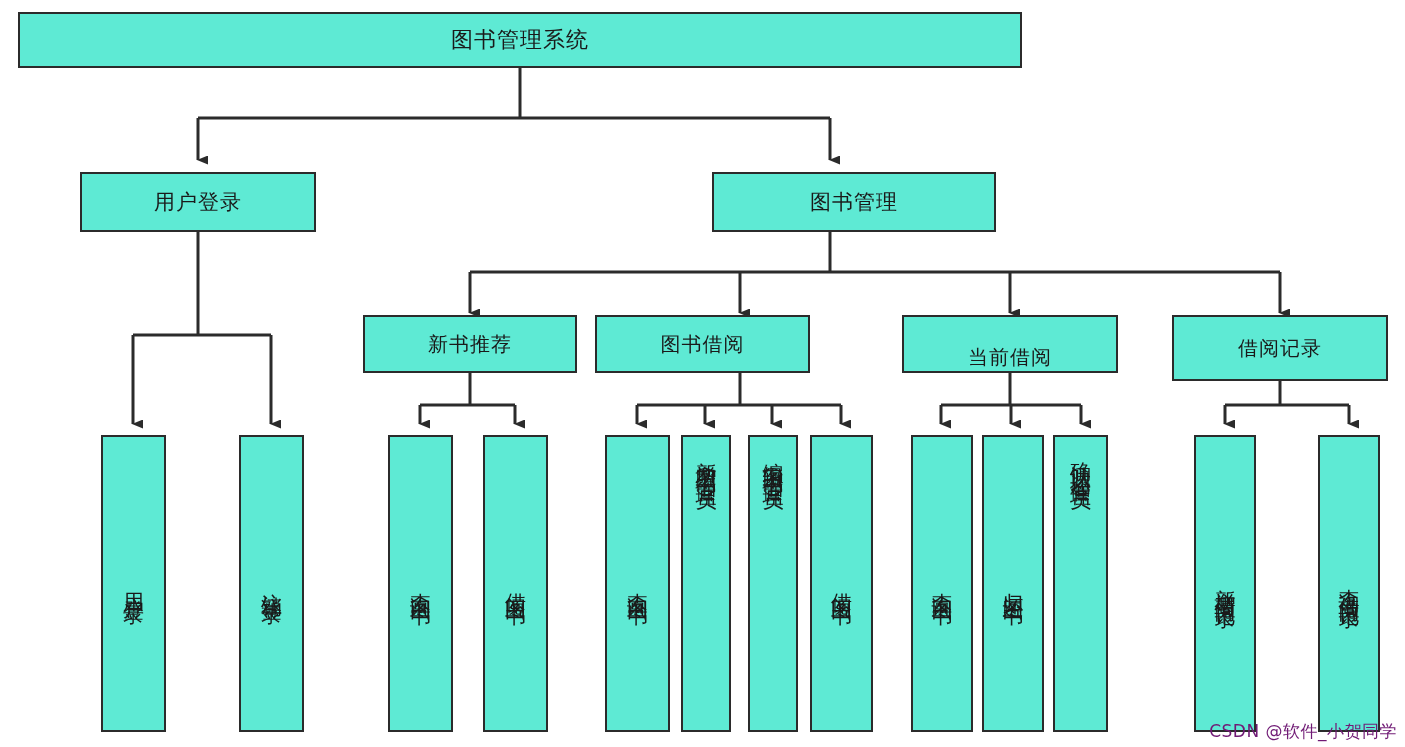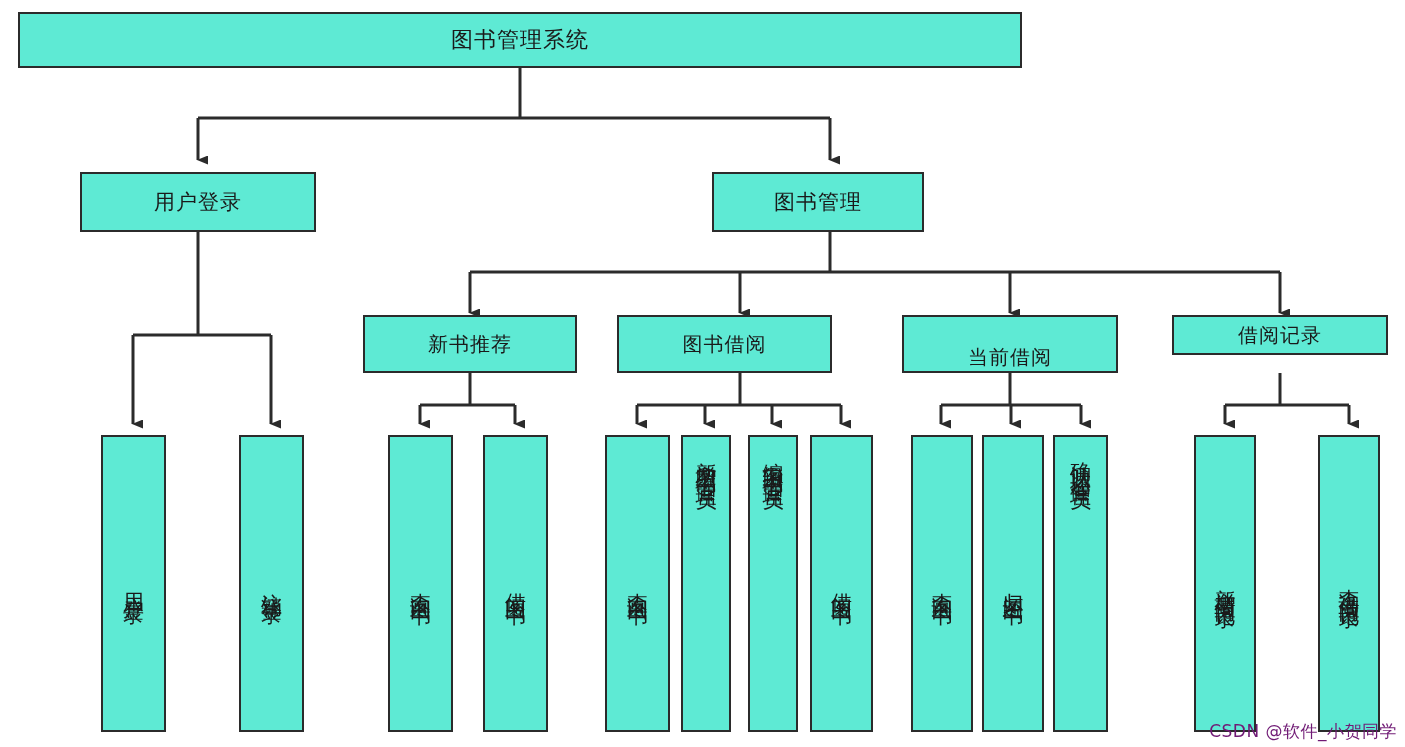--- a/index.html
+++ b/index.html
@@ -138,7 +138,7 @@
   <div class="node level2" style="left:80px; top:172px; width:236px; height:60px;">
     <span class="hlabel">用户登录</span>
   </div>
-  <div class="node level2" style="left:712px; top:172px; width:212px; height:60px;">
+  <div class="node level2" style="left:712px; top:172px; width:284px; height:60px;">
     <span class="hlabel">图书管理</span>
   </div>
 

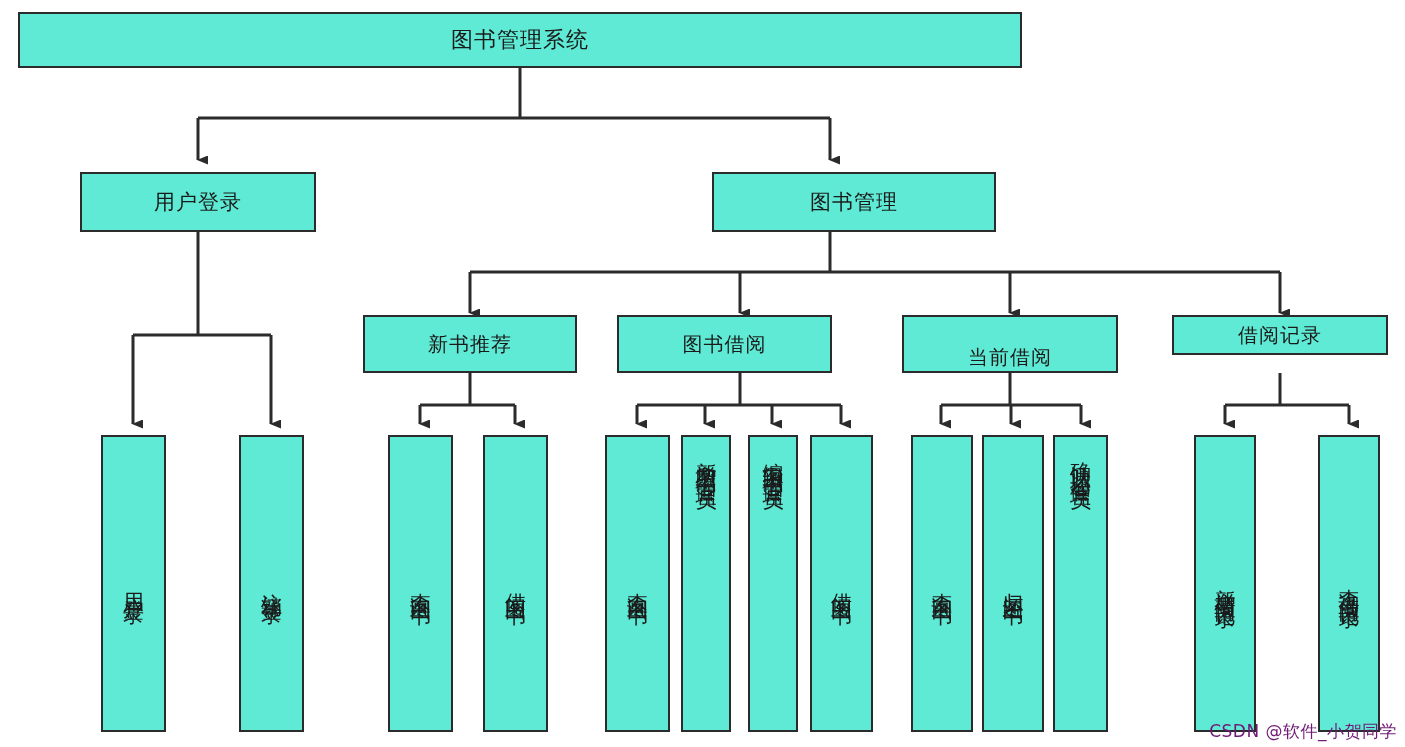--- a/index.html
+++ b/index.html
@@ -145,7 +145,7 @@
   <div class="node level3" style="left:363px; top:315px; width:214px; height:58px;">
     <span class="hlabel">新书推荐</span>
   </div>
-  <div class="node level3" style="left:617px; top:315px; width:215px; height:58px;">
+  <div class="node level3" style="left:595px; top:315px; width:215px; height:58px;">
     <span class="hlabel">图书借阅</span>
   </div>
   <div class="node level3" style="left:902px; top:315px; width:216px; height:58px;align-items:flex-end;">

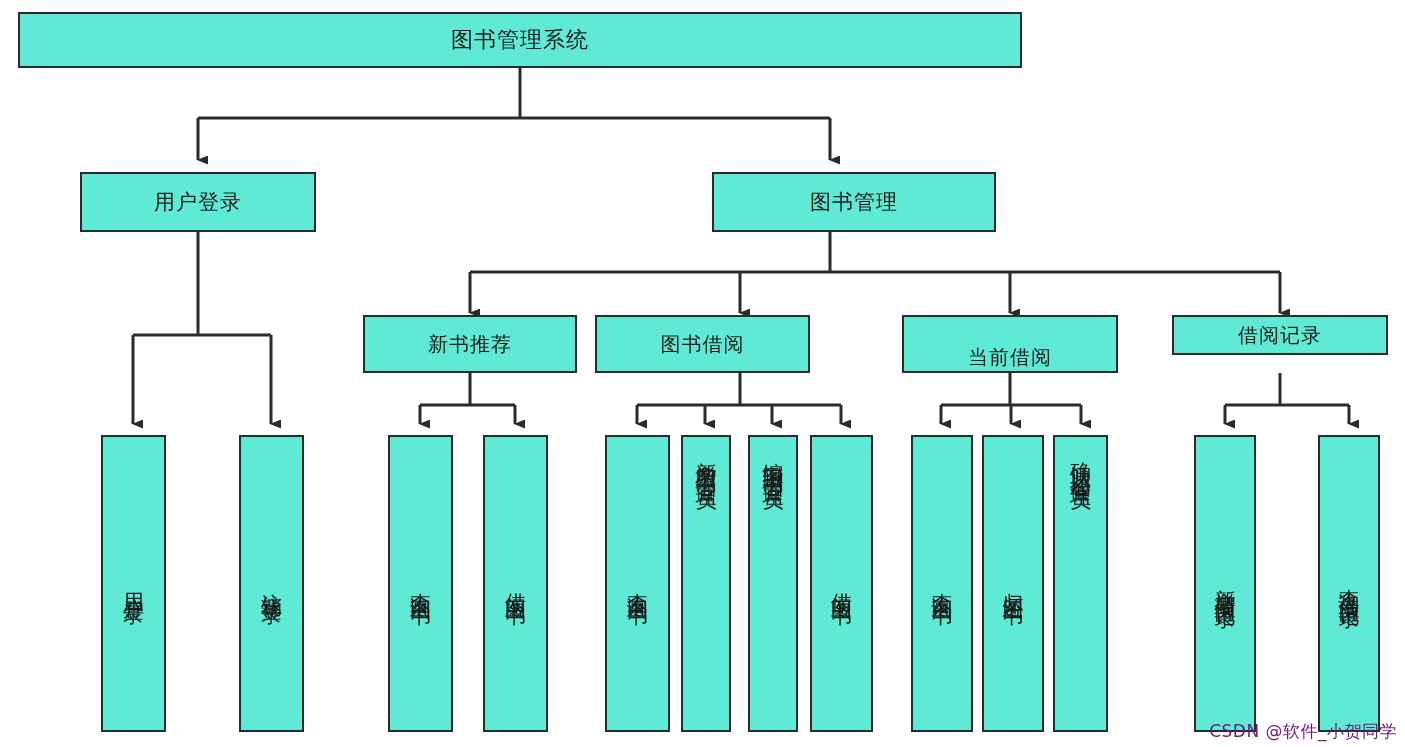--- a/index.html
+++ b/index.html
@@ -151,7 +151,7 @@
   <div class="node level3" style="left:902px; top:315px; width:216px; height:58px;align-items:flex-end;">
     <span class="hlabel">当前借阅</span>
   </div>
-  <div class="node level3" style="left:1172px; top:315px; width:216px; height:40px;">
+  <div class="node level3" style="left:1172px; top:315px; width:216px; height:66px;">
     <span class="hlabel">借阅记录</span>
   </div>
 

